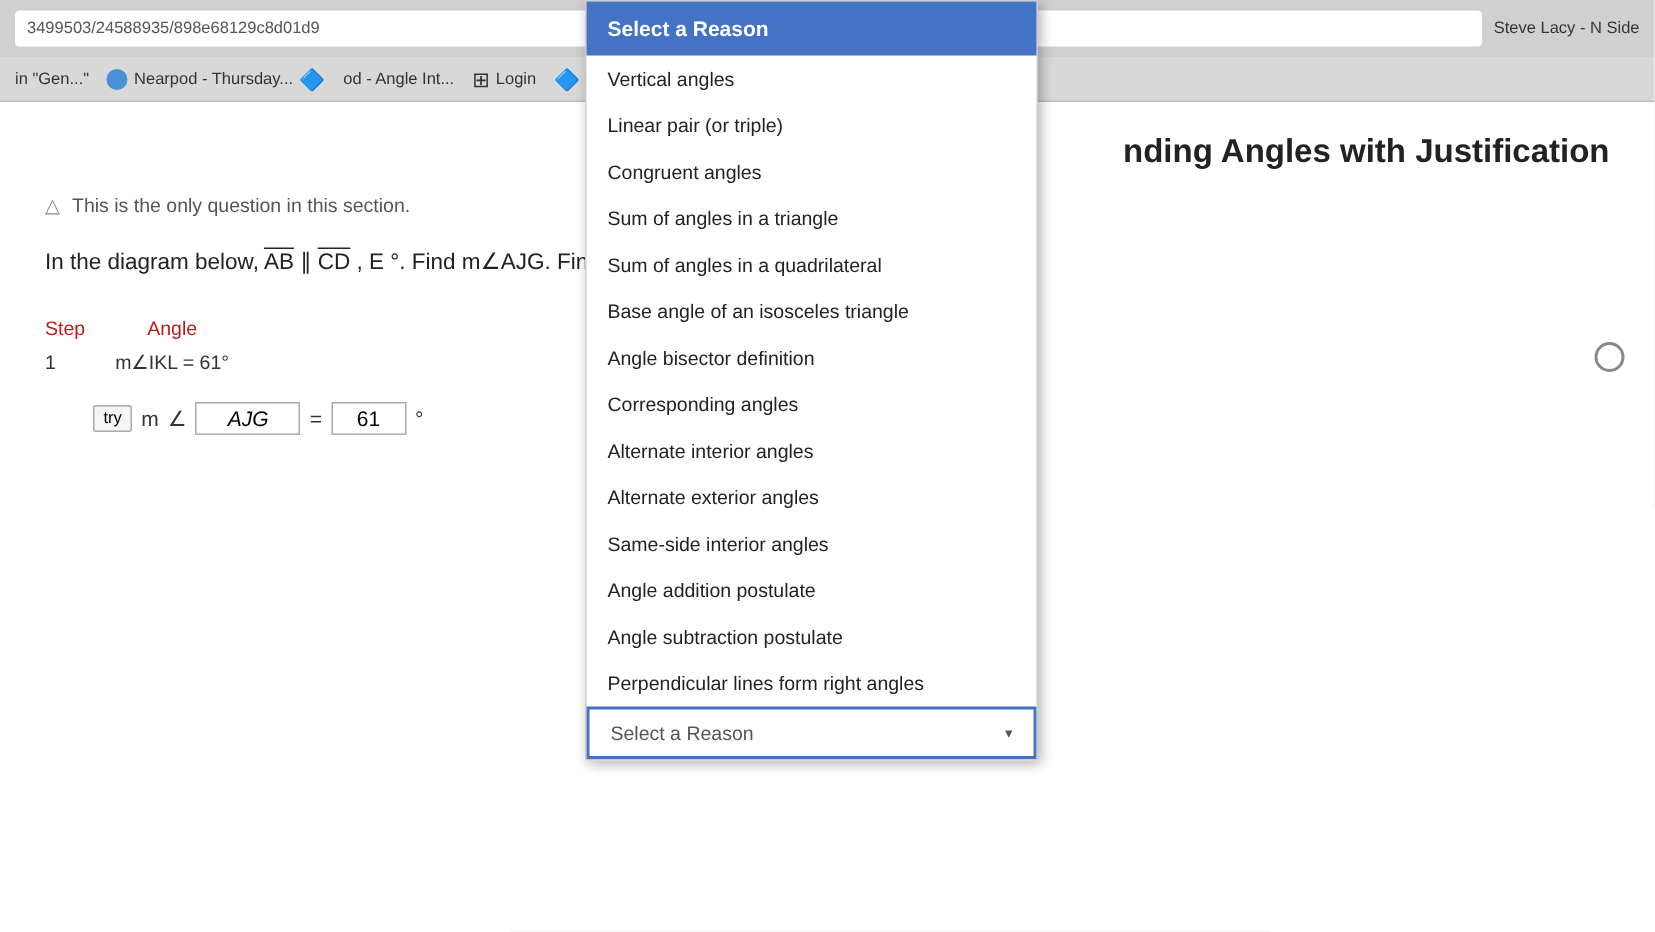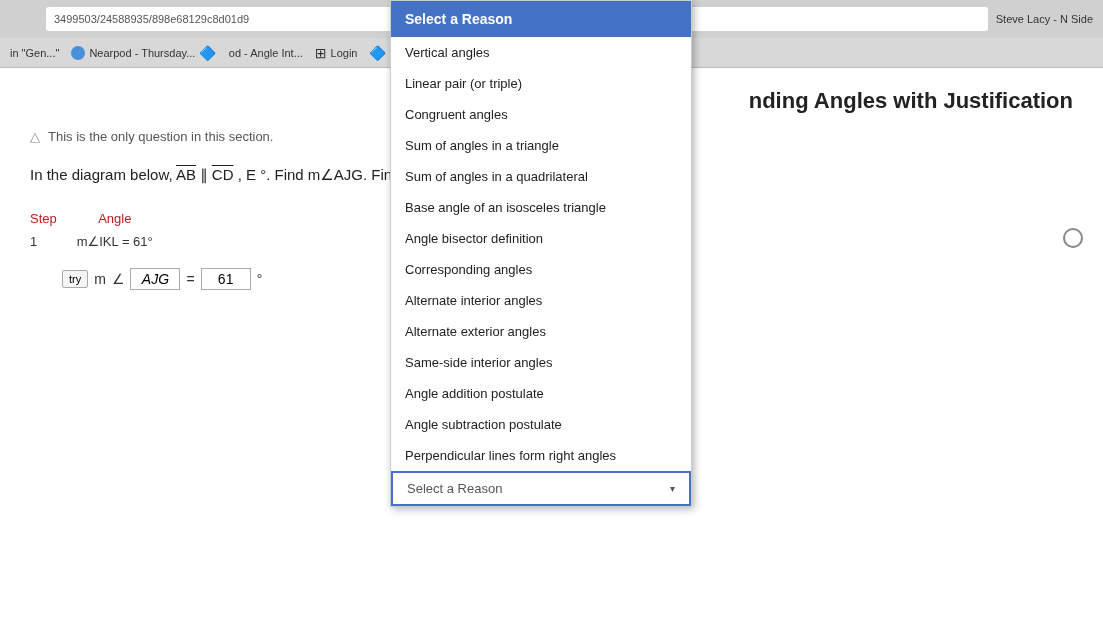--- a/index.html
+++ b/index.html
@@ -45,7 +45,6 @@
       font-size: 11px;
       color: #555;
       overflow: hidden;
-      margin-left: 36px;
     }
 
     

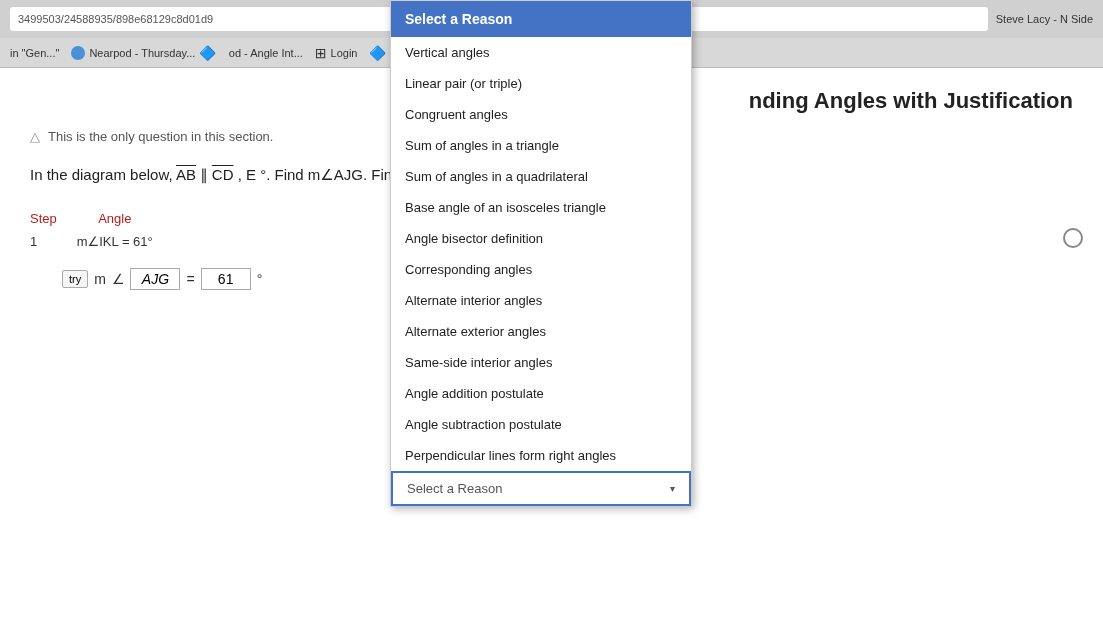--- a/index.html
+++ b/index.html
@@ -176,7 +176,7 @@
       border: 1px solid #aaa;
       padding: 2px 6px;
       font-size: 14px;
-      width: 50px;
+      width: 70px;
       text-align: center;
       font-style: italic;
     }

